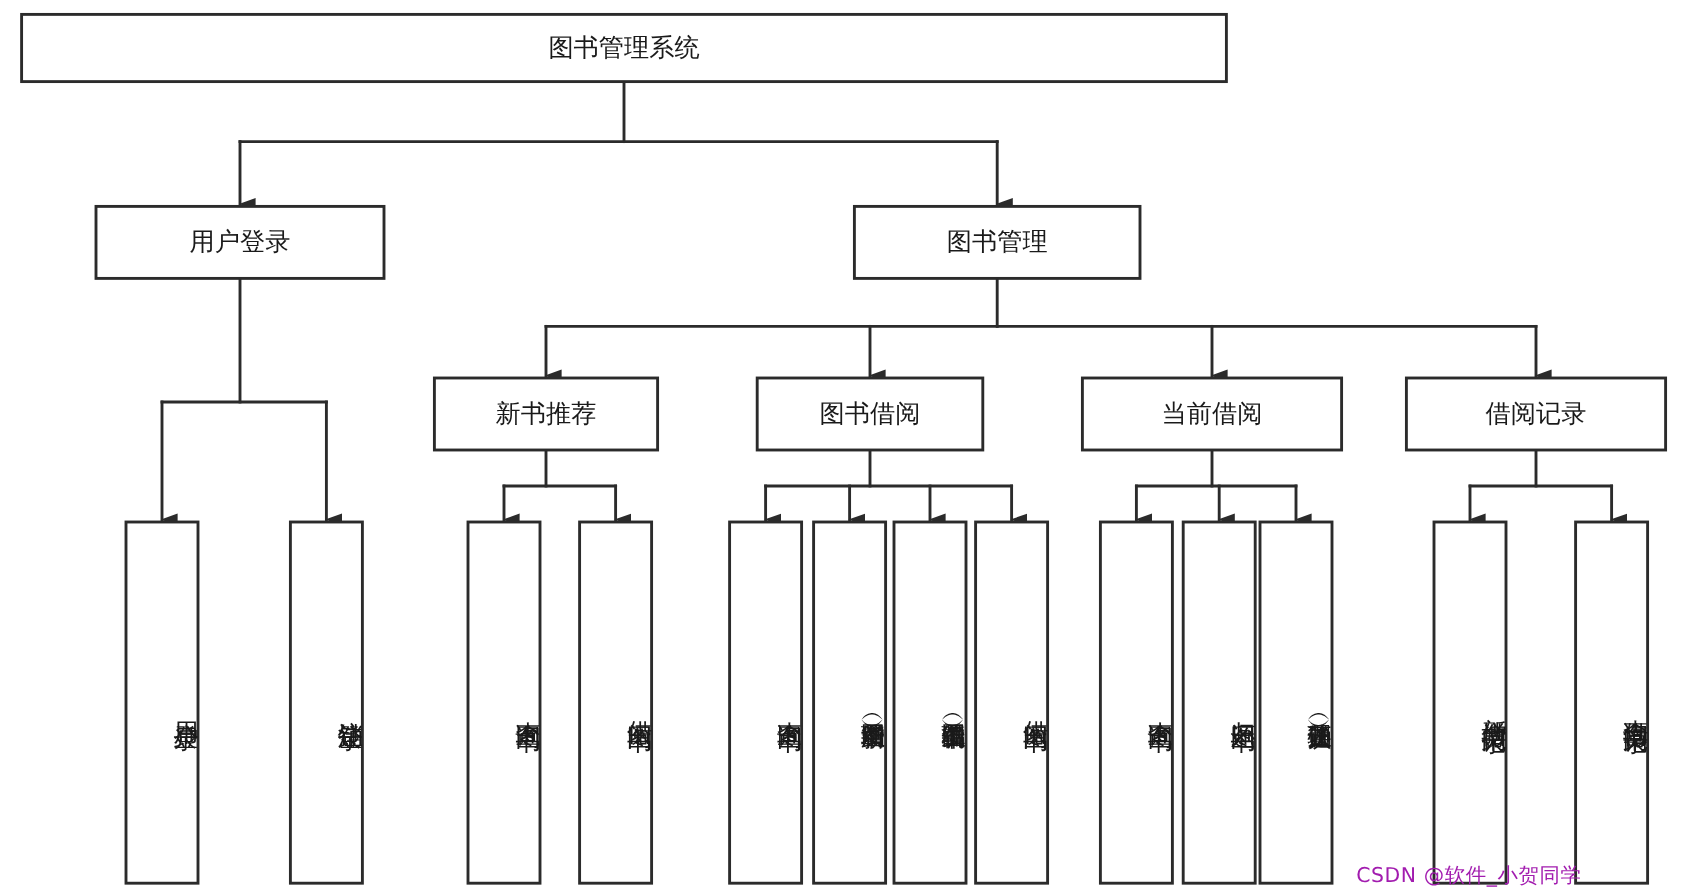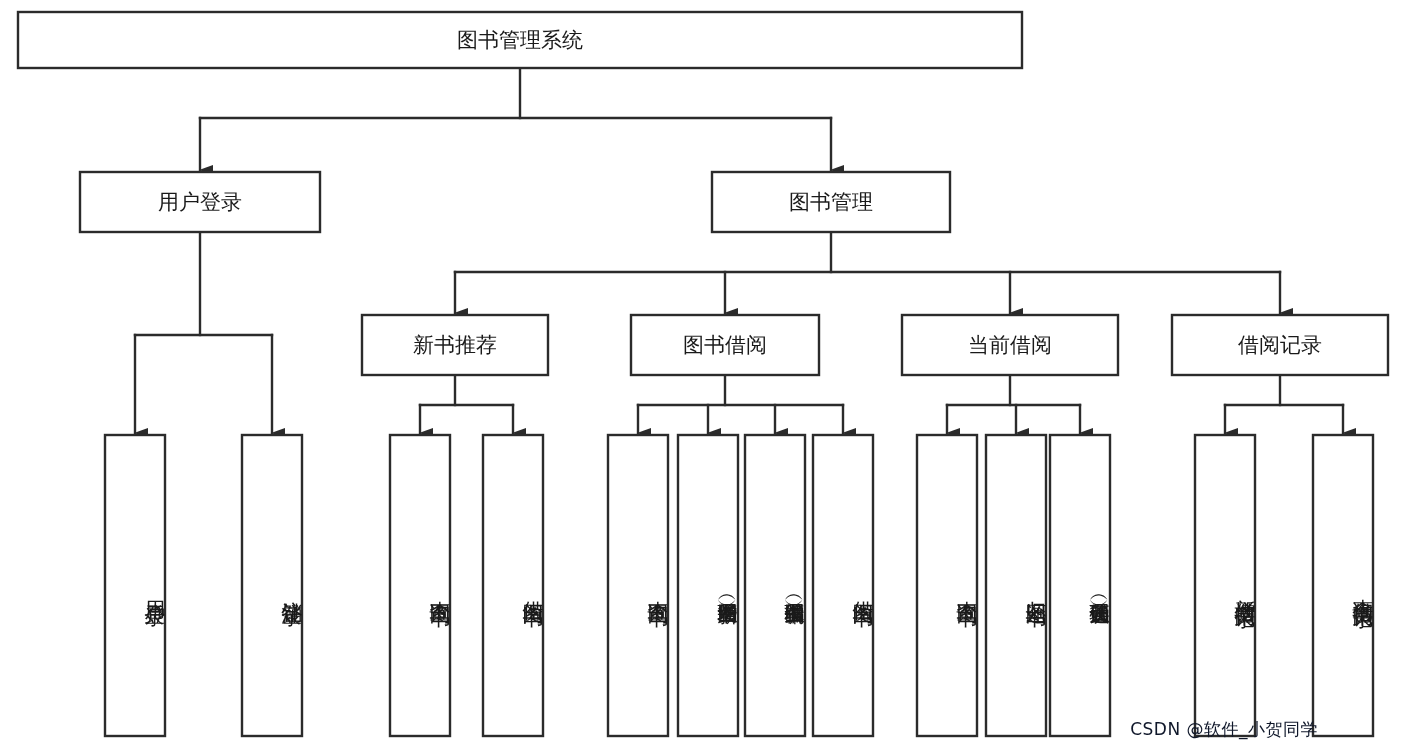--- a/index.html
+++ b/index.html
@@ -70,7 +70,7 @@
     bottom: 6px;
     font-family: "DejaVu Sans", "Liberation Sans", sans-serif;
     font-size: 17px;
-    color: #0f172a;
+    color: #a21caf;
     white-space: nowrap;
     letter-spacing: 0.5px;
   }

